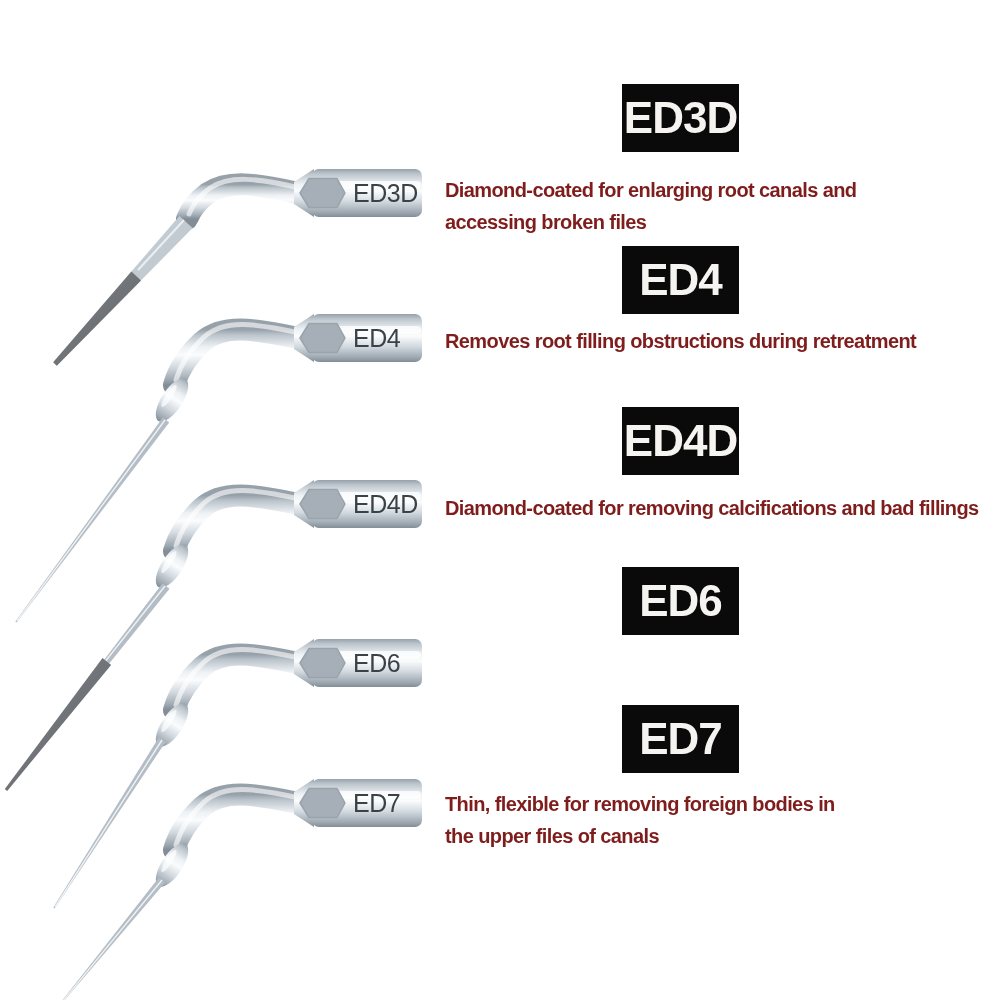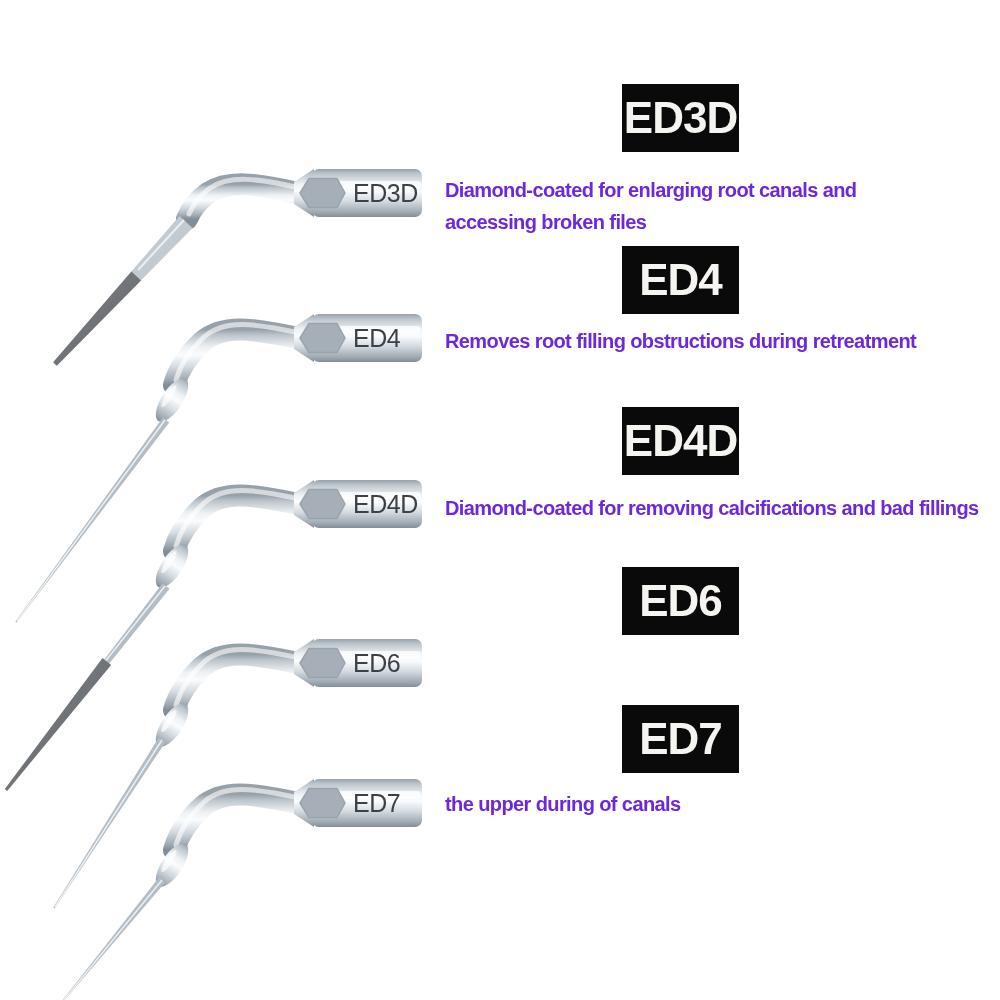--- a/index.html
+++ b/index.html
@@ -19,7 +19,7 @@
   .b-ed6{top:567px;}
   .b-ed7{top:705px;}
   .desc{
-    position:absolute;left:445px;width:540px;color:#6d28d9;
+    position:absolute;left:445px;width:540px;color:#7f1d1d;
     font-weight:700;font-size:20px;line-height:32px;letter-spacing:-0.6px;
   }
   .d-ed3d{top:174px;}

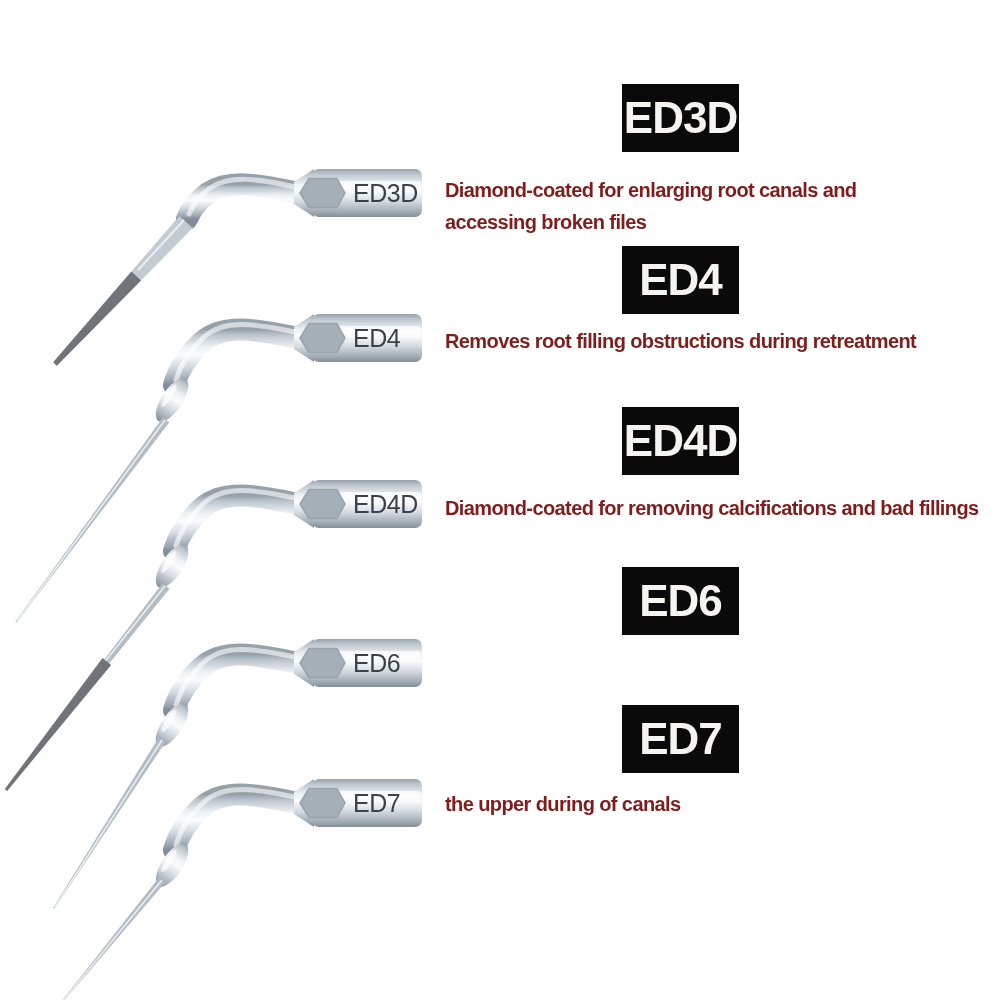--- a/index.html
+++ b/index.html
@@ -138,6 +138,7 @@
     <span class="l1">Removes root filling obstructions during retreatment</span>
   </div>
   <div class="desc d-ed7">
+    <span class="l1">Thin, flexible for removing foreign bodies in</span>
     <span class="l2">the upper during of canals</span>
   </div>
 

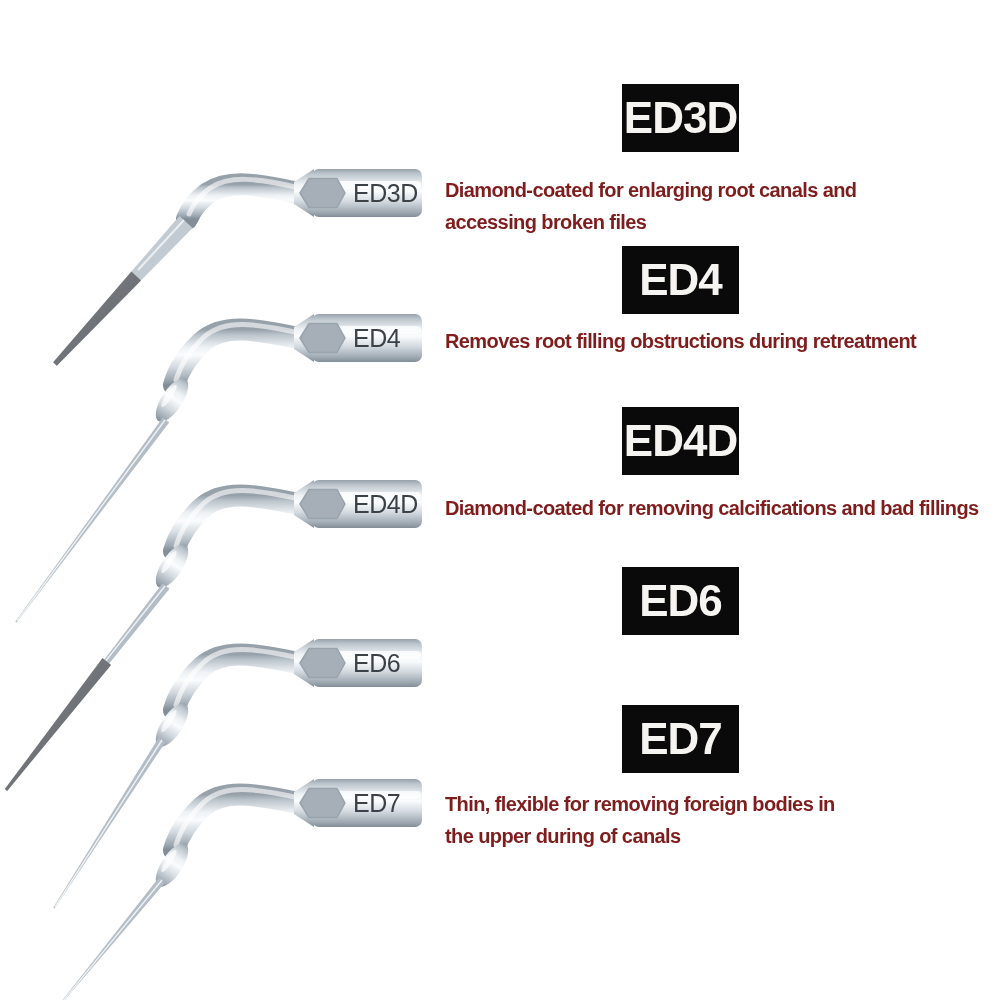--- a/index.html
+++ b/index.html
@@ -139,7 +139,7 @@
   </div>
   <div class="desc d-ed7">
     <span class="l1">Thin, flexible for removing foreign bodies in</span>
-    <span class="l2">the upper during of canals</span>
+    <span class="l2">the upper files of canals</span>
   </div>
 
 </div>

